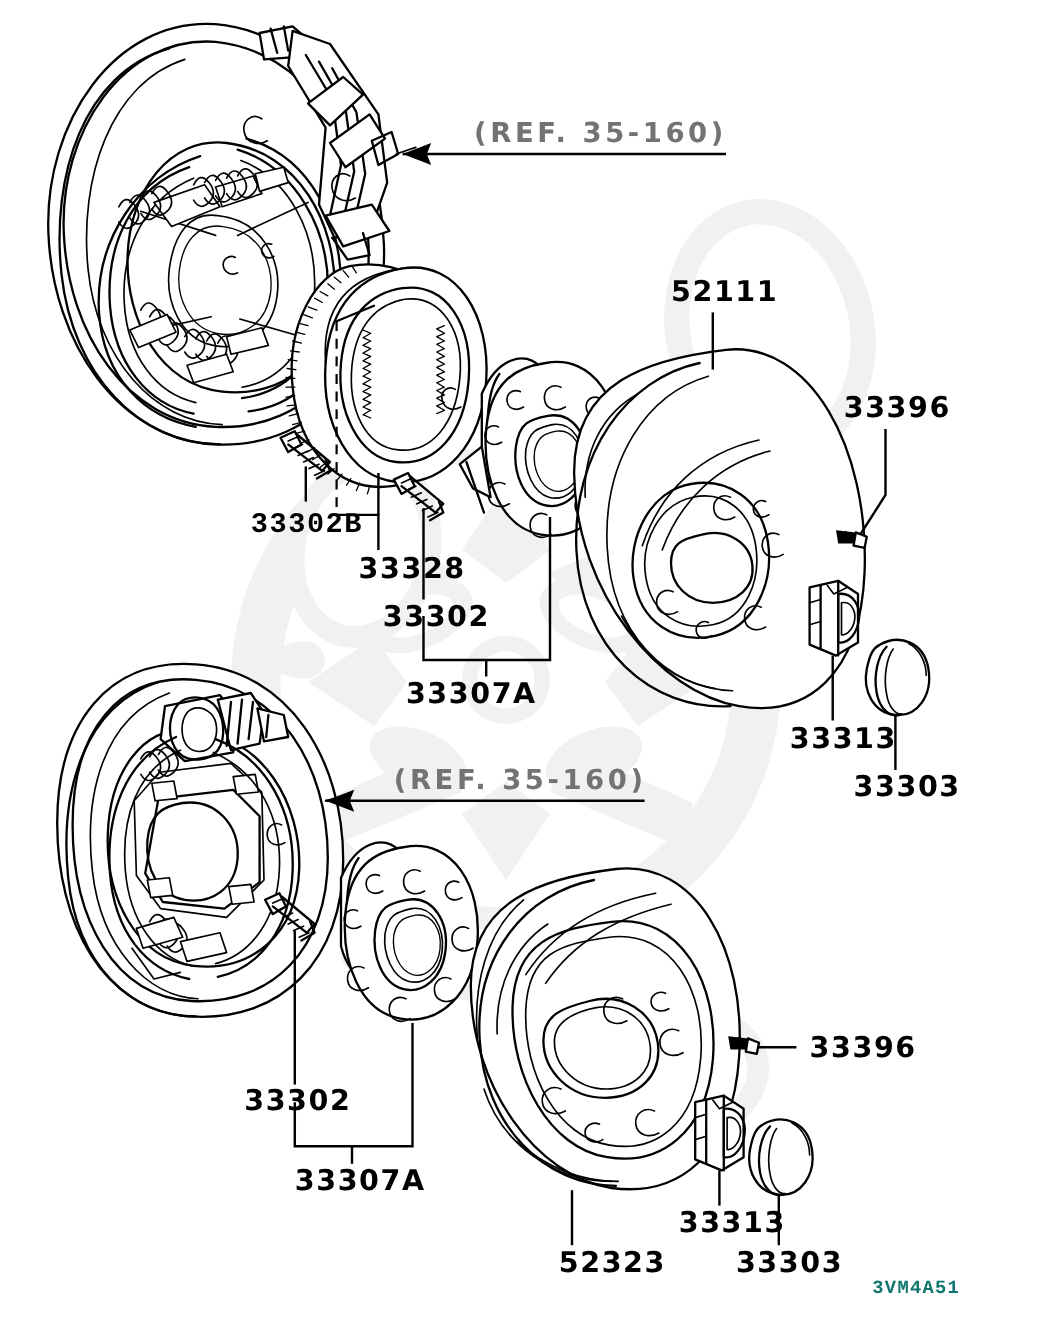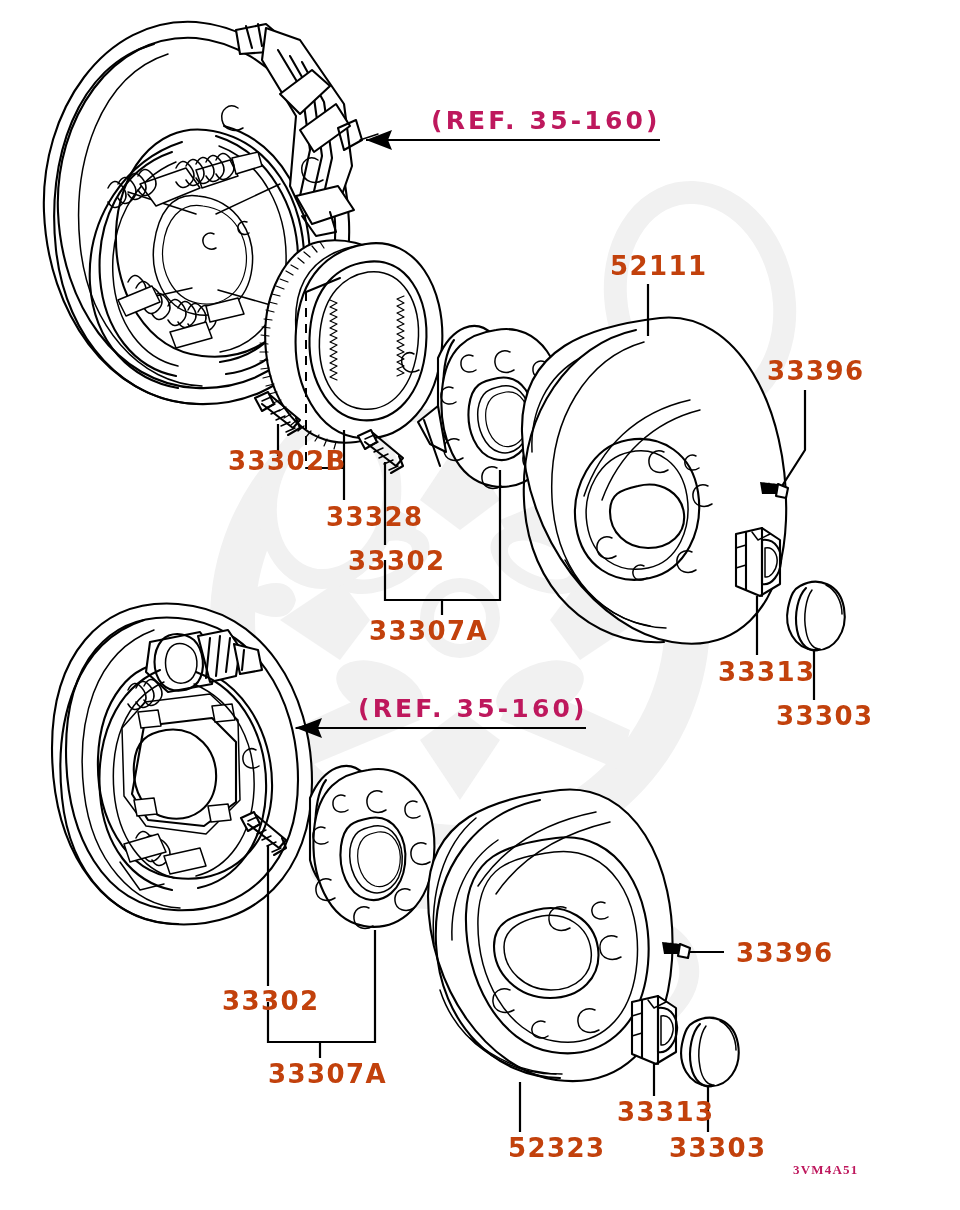--- a/index.html
+++ b/index.html
@@ -54,7 +54,7 @@
     font-size: 25px;
     font-weight: 700;
     letter-spacing: 3.2px;
-    color: #be185d;
+    color: #737373;
     white-space: nowrap;
     line-height: 1;
   }

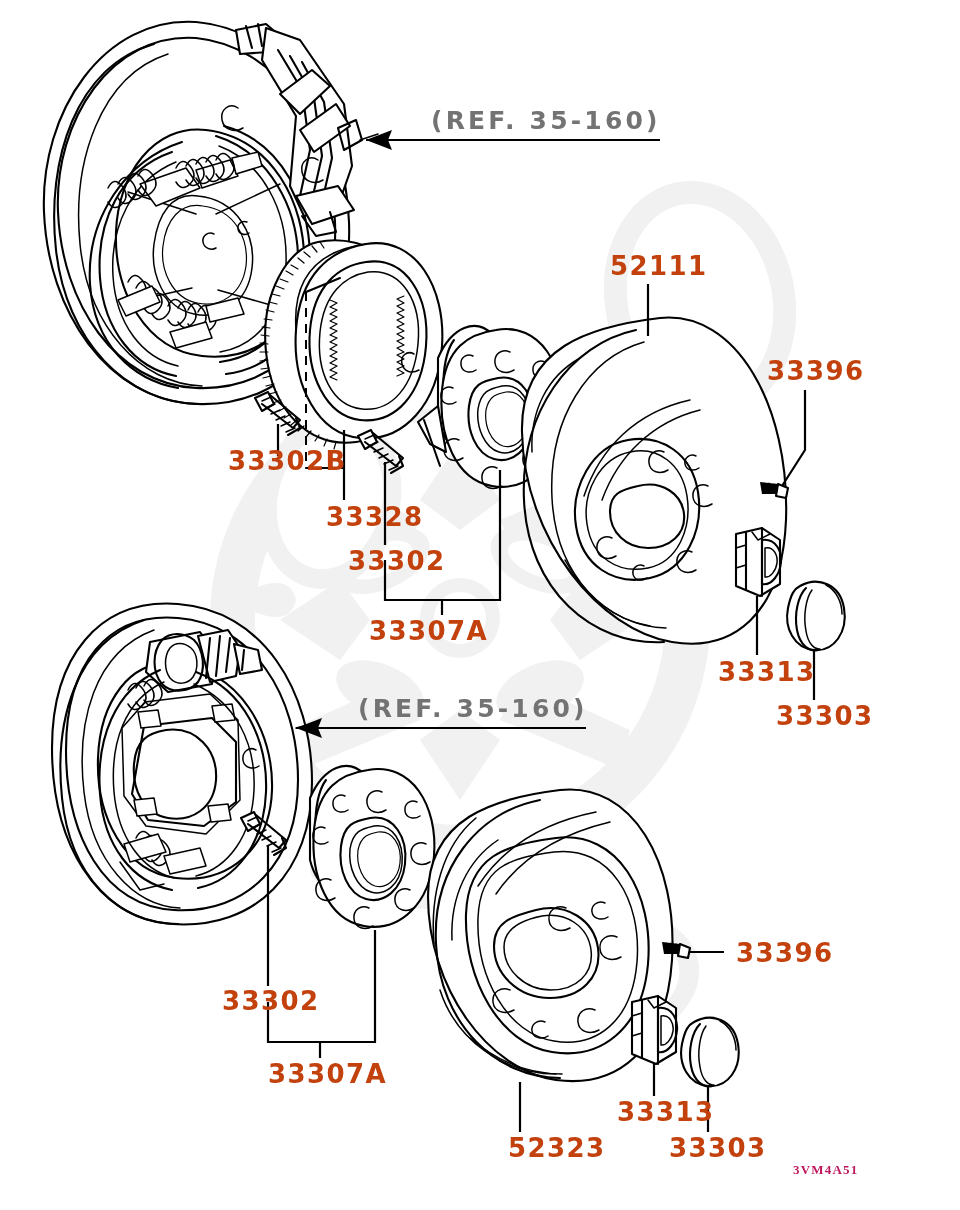--- a/index.html
+++ b/index.html
@@ -44,7 +44,7 @@
     font-size: 26px;
     font-weight: 700;
     letter-spacing: 1.4px;
-    color: #c2410c;
+    color: #000000;
     white-space: nowrap;
     line-height: 1;
   }

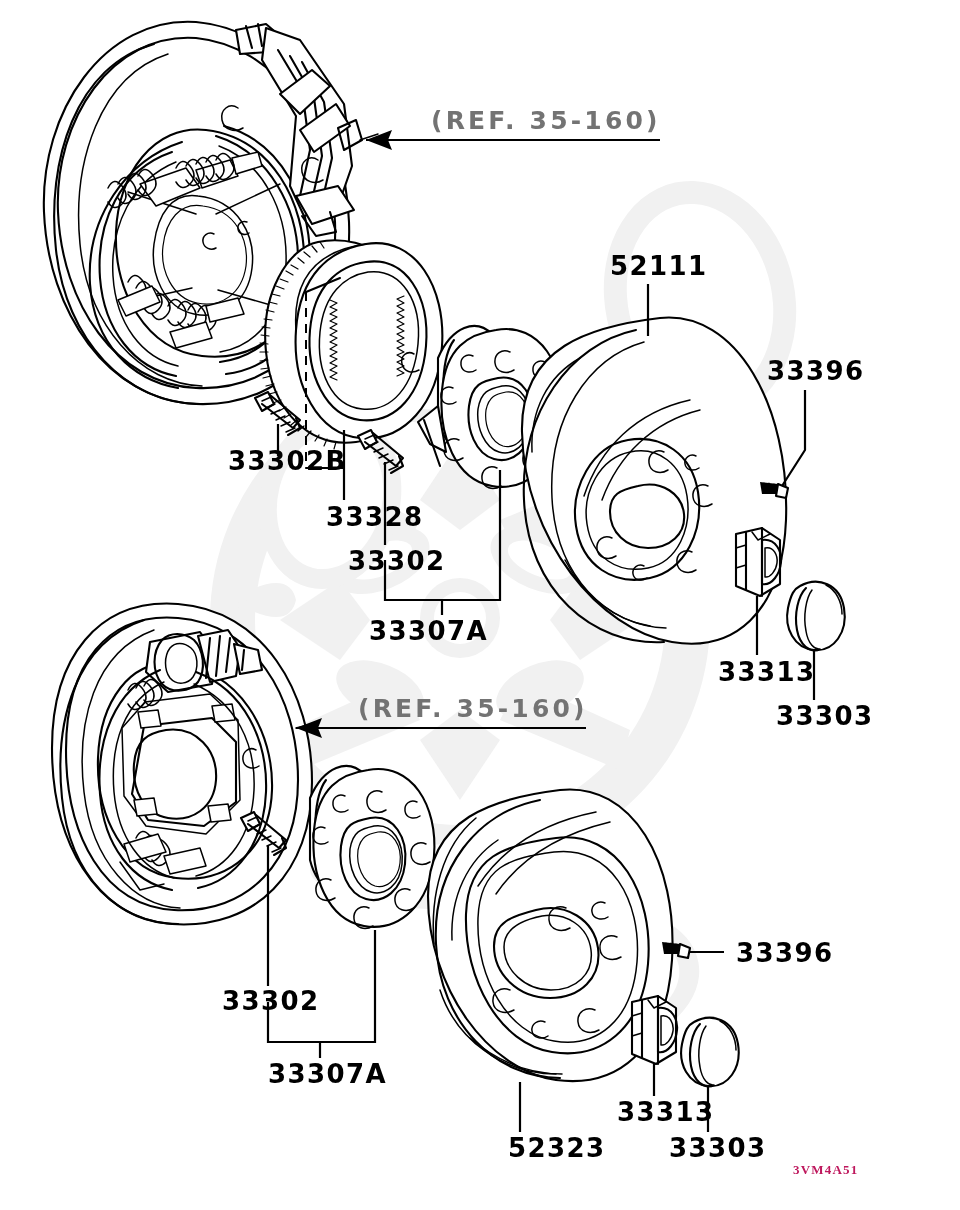--- a/index.html
+++ b/index.html
@@ -570,7 +570,7 @@
 
   </svg>
 
-  <div class="lbl" style="left:228px; top:448px;">33302B</div>
+  <div class="lbl" style="left:228px; top:464px;font-family:Liberation Mono, monospace;">33302B</div>
 
   <div class="lbl" style="left:302px; top:504px;margin-left:24px;">33328</div>
 

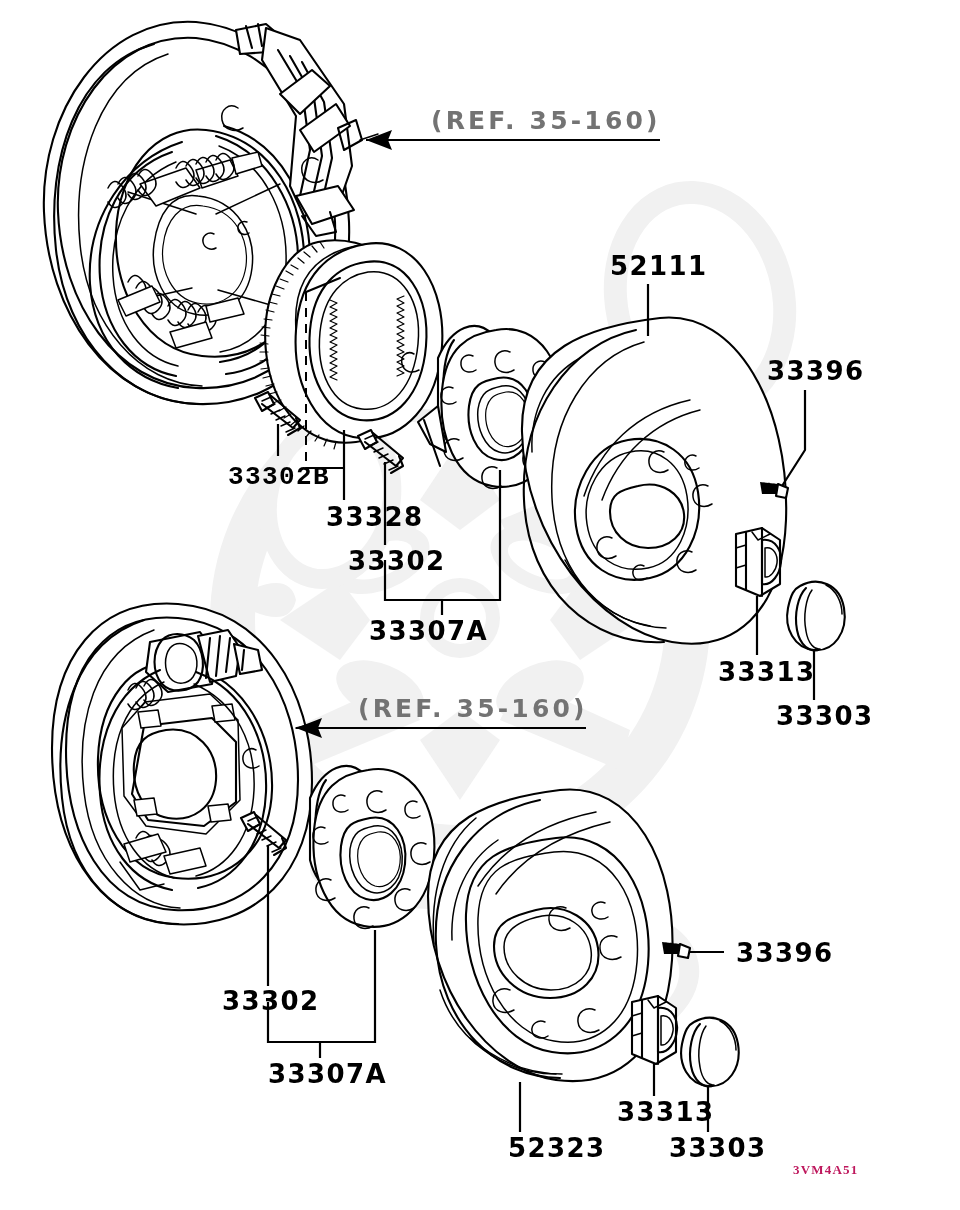--- a/index.html
+++ b/index.html
@@ -60,11 +60,11 @@
   }
   .code {
     position: absolute;
-    font-family: Liberation Serif, serif;
-    font-size: 13px;
+    font-family: Liberation Mono, monospace;
+    font-size: 17px;
     font-weight: 700;
     letter-spacing: 1.2px;
-    color: #be185d;
+    color: #0f766e;
     white-space: nowrap;
     line-height: 1;
   }

